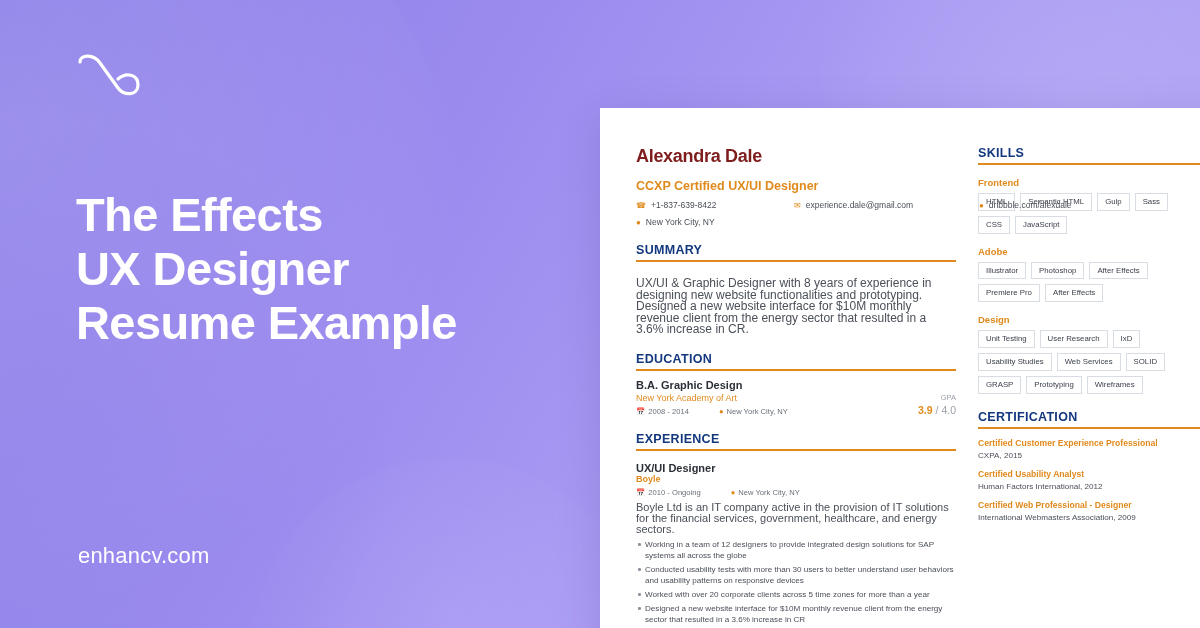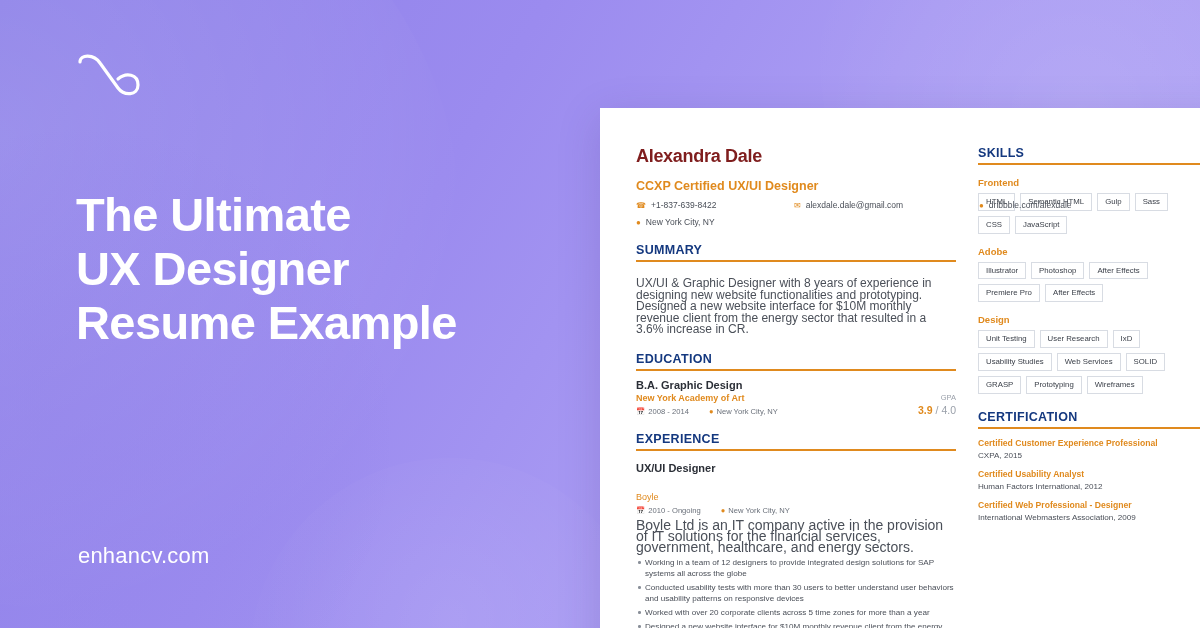--- a/index.html
+++ b/index.html
@@ -209,7 +209,7 @@
   </div>
 
   <div id="headline">
-    <div>The Ultimate</div>
+    <div>The Effects</div>
     <div>UX Designer</div>
     <div>Resume Example</div>
   </div>

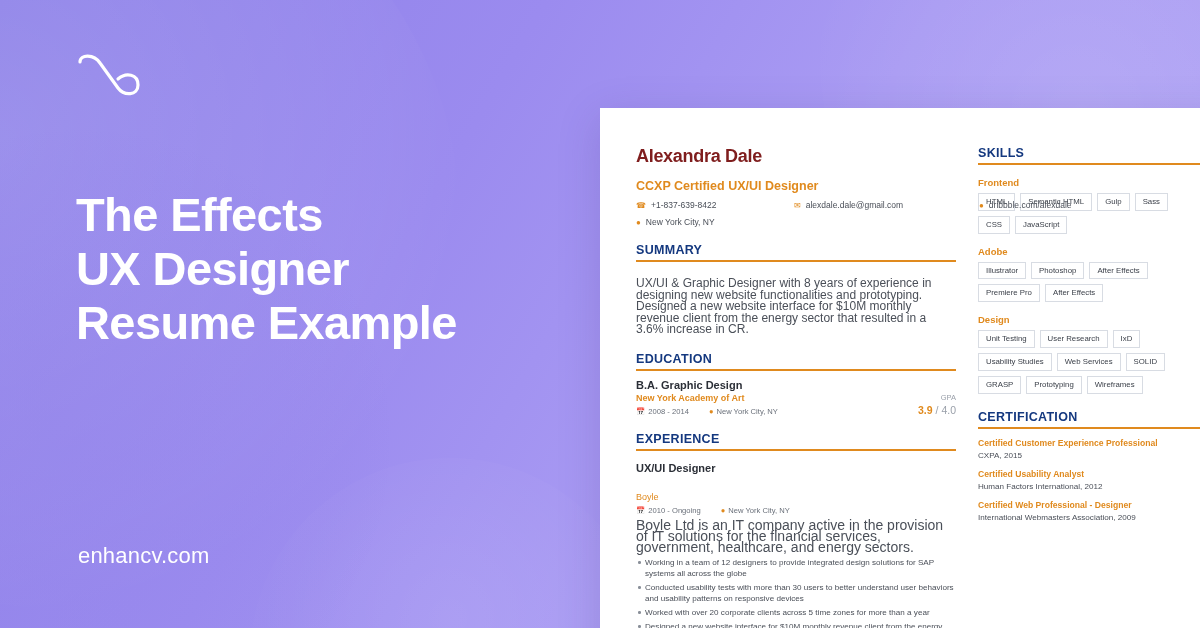--- a/index.html
+++ b/index.html
@@ -232,7 +232,7 @@
             </div>
             <div class="contact-row">
               <span class="ic">✉</span>
-              <span>alexdale.dale@gmail.com</span>
+              <span>experience.dale@gmail.com</span>
             </div>
             <div class="contact-row">
               <span class="ic">●</span>

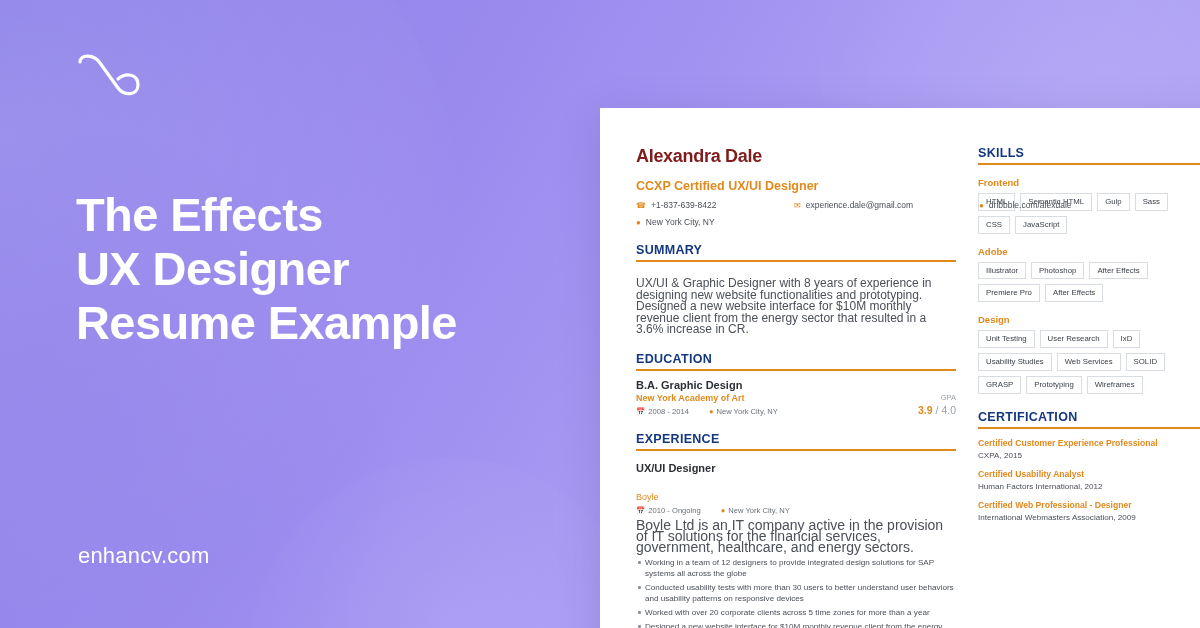--- a/index.html
+++ b/index.html
@@ -136,7 +136,7 @@
 
   .edu-row { display: flex; justify-content: space-between; align-items: flex-end; margin-top: 8px; }
   .edu-deg { font-size: 11px; font-weight: bold; color: #2b2f37; }
-  .edu-school { font-size: 9px; font-weight: bold; color: #e08a1e; margin-top: 2px; }
+  .edu-school { font-size: 9px; font-weight: normal; color: #e08a1e; margin-top: 2px; }
   .gpa-label { font-size: 7.5px; color: #9aa0aa; text-align: right; }
   .gpa-val { font-size: 10.5px; color: #e08a1e; font-weight: bold; text-align: right; margin-top: 2px; }
   .gpa-val span { color: #9aa0aa; font-weight: normal; }

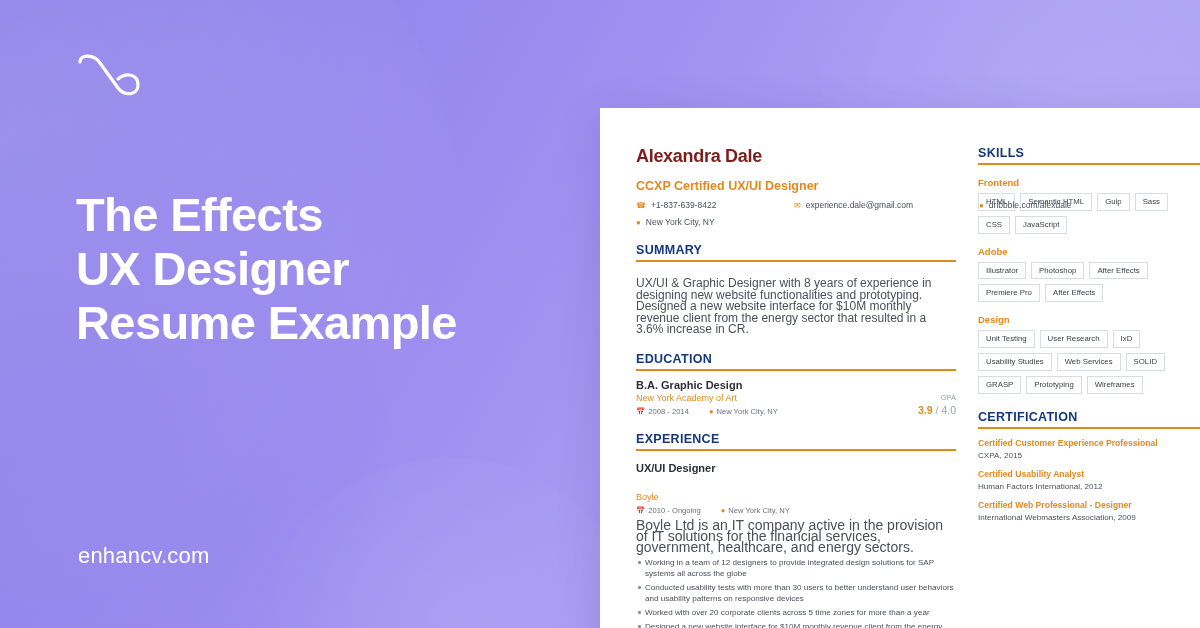--- a/index.html
+++ b/index.html
@@ -143,7 +143,7 @@
 
   .meta-row {
     display: flex;
-    gap: 20px;
+    gap: 30px;
     align-items: center;
     font-size: 7.6px;
     color: #6a707a;

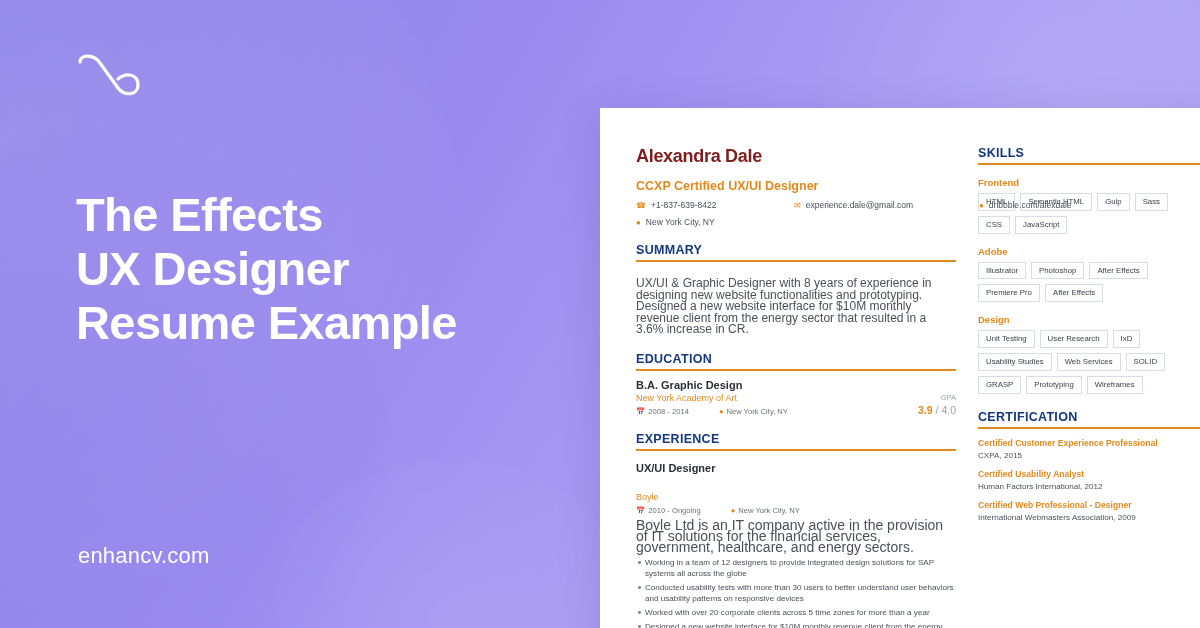--- a/index.html
+++ b/index.html
@@ -152,7 +152,7 @@
   .meta-row .ic { color: #e08a1e; font-size: 7.5px; margin-right: 3px; }
 
   .job-title { font-size: 11px; font-weight: bold; color: #2b2f37; margin-top: 11px; }
-  .job-company { font-size: 9px; font-weight: normal; color: #e08a1e; margin-top: 18px; }
+  .job-company { font-size: 9px; font-weight: bold; color: #e08a1e; margin-top: 0; }
   .job-desc { font-size: 14px; line-height: 11px; color: #4a4f58; margin-top: 5px; }
   ul.bullets { list-style: none; margin-top: 4px; }
   ul.bullets li {

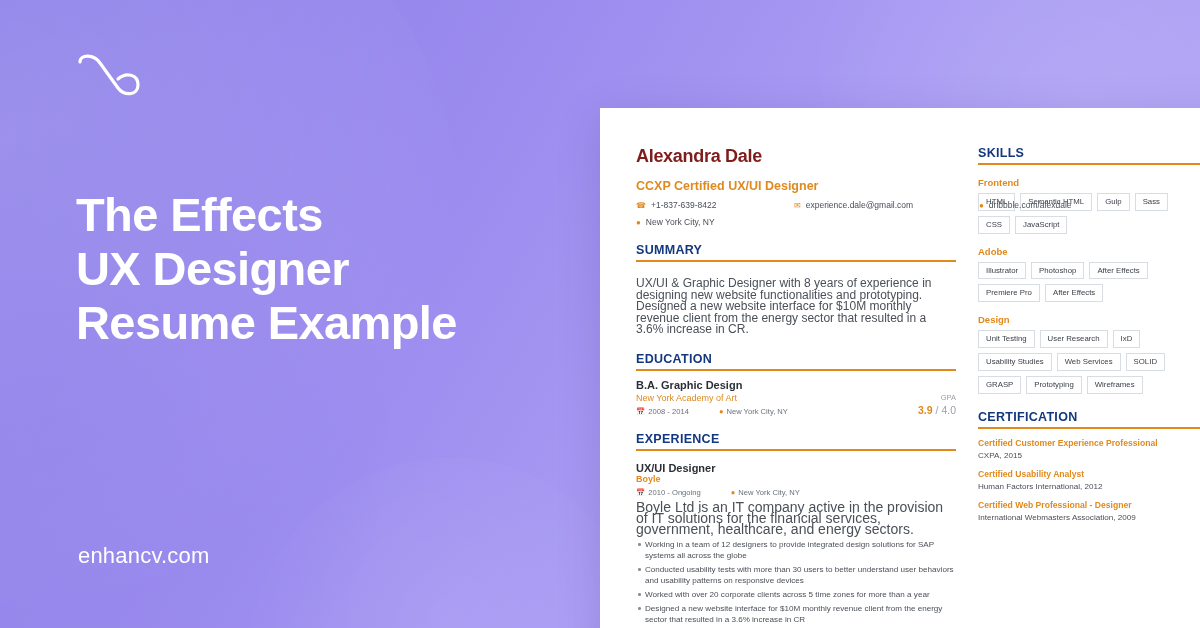--- a/index.html
+++ b/index.html
@@ -153,7 +153,7 @@
 
   .job-title { font-size: 11px; font-weight: bold; color: #2b2f37; margin-top: 11px; }
   .job-company { font-size: 9px; font-weight: bold; color: #e08a1e; margin-top: 0; }
-  .job-desc { font-size: 14px; line-height: 11px; color: #4a4f58; margin-top: 5px; }
+  .job-desc { font-size: 11px; line-height: 11px; color: #4a4f58; margin-top: 5px; }
   ul.bullets { list-style: none; margin-top: 4px; }
   ul.bullets li {
     position: relative;

